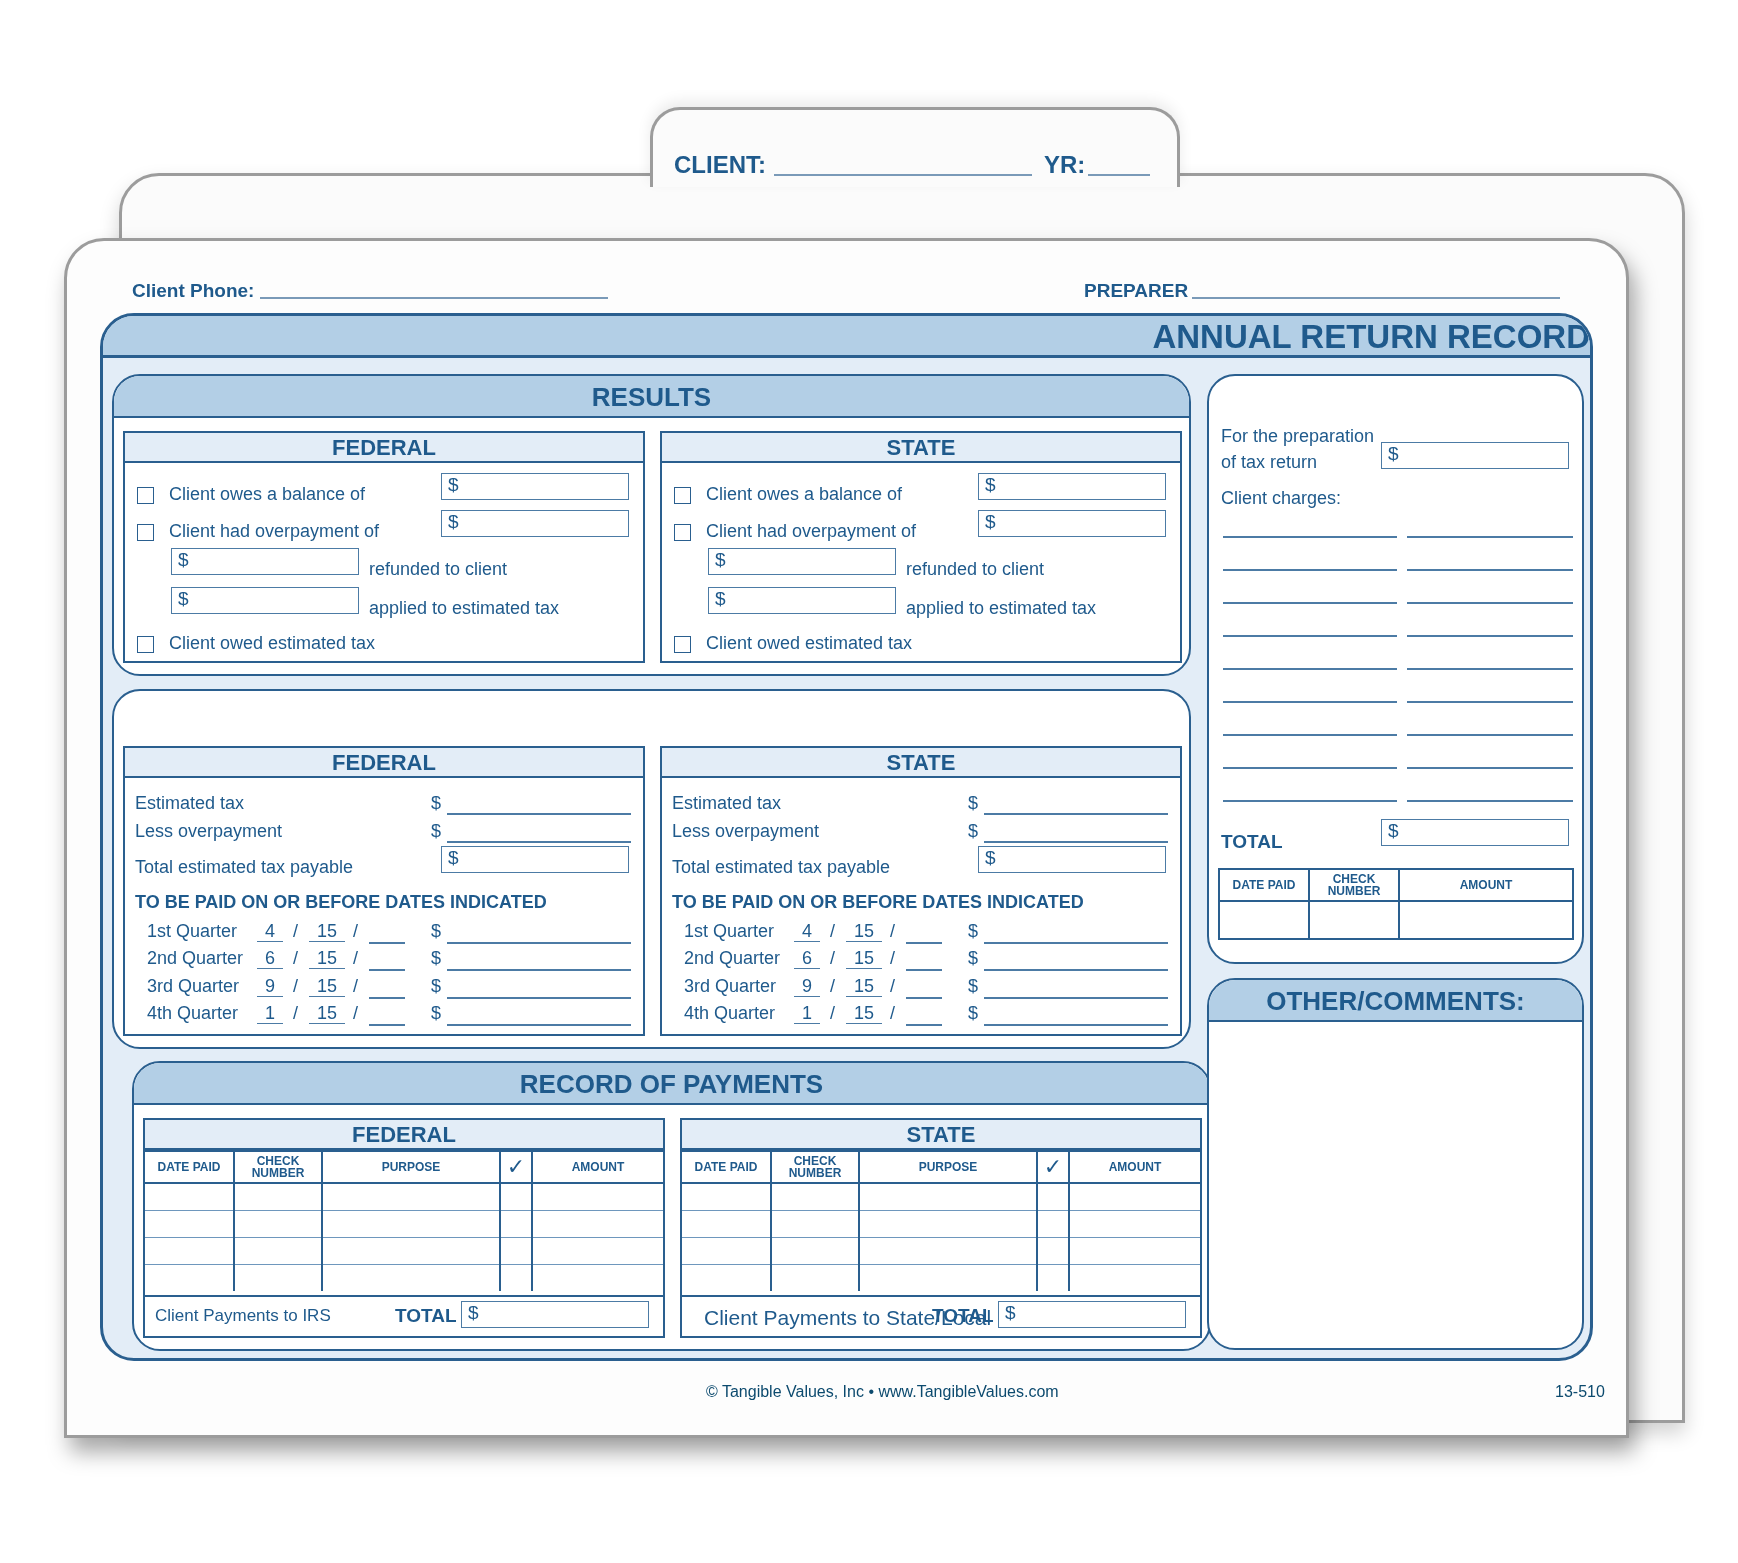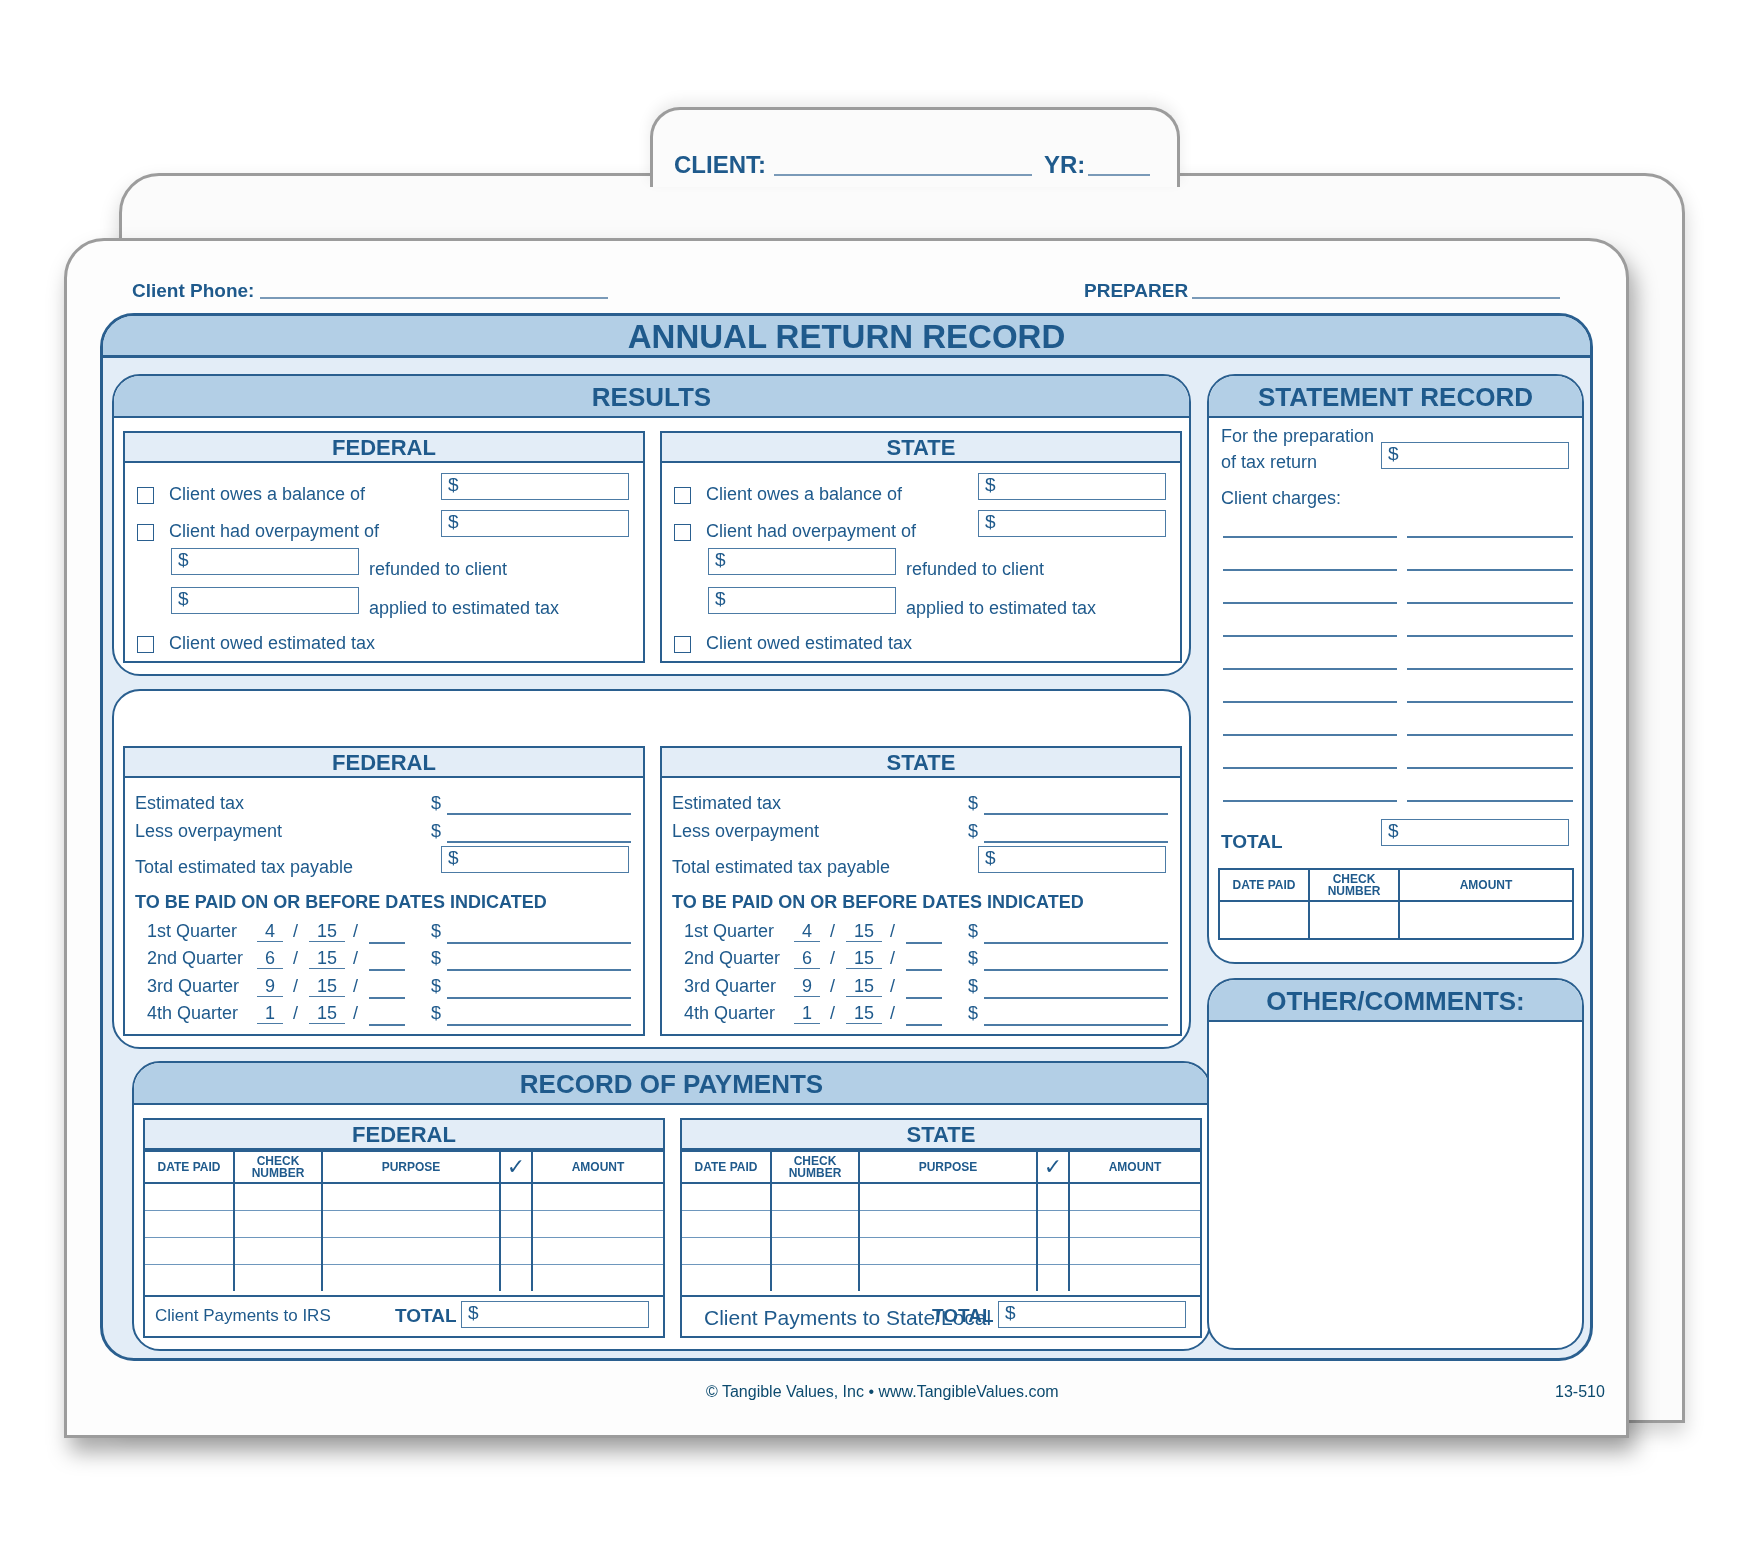--- a/index.html
+++ b/index.html
@@ -43,7 +43,7 @@
   .main-header {
     position: absolute; left: 0; top: 0; right: 0; height: 42px;
     background: #b3cfe6; border-bottom: 3px solid #2a5f8f;
-    text-align: center; font-weight: bold; font-size: 33px; line-height: 42px; color: #1f5a8c;
+    text-align: right; font-weight: bold; font-size: 33px; line-height: 42px; color: #1f5a8c;
   }
 
   .panel {

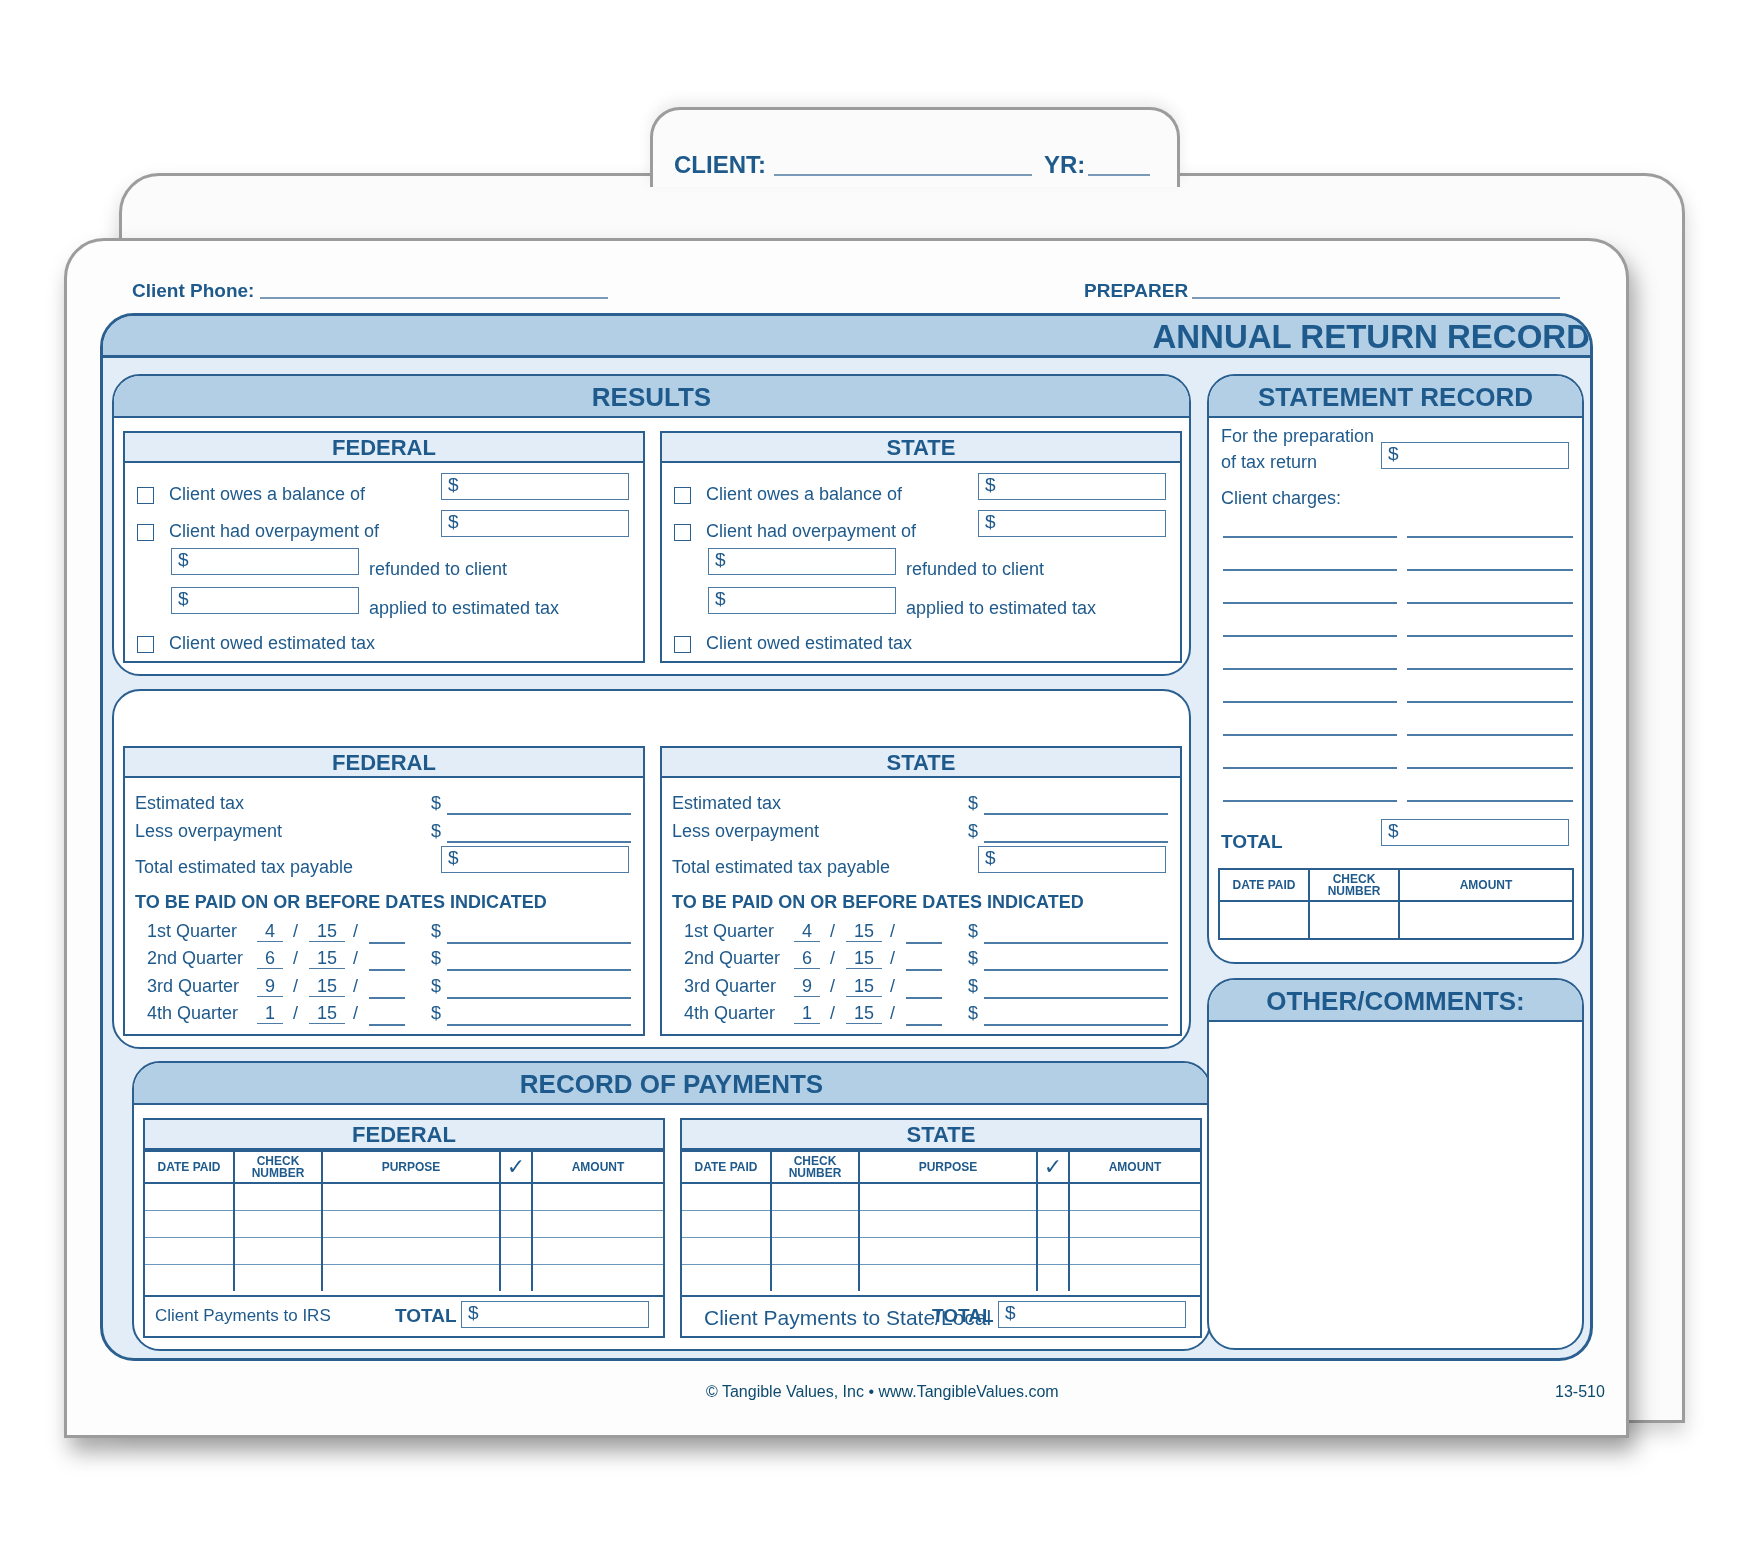--- a/index.html
+++ b/index.html
@@ -372,7 +372,6 @@
   </div>
 
   <div class="panel" style="left:1104px; top:58px; width:377px; height:590px;">
-    <div class="panel-header">STATEMENT RECORD</div>
     <span class="txt" style="left:12px; top:50px;">For the preparation</span>
     <span class="txt" style="left:12px; top:76px;">of tax return</span>
     <div class="box" style="left:172px; top:66px; width:188px;">

